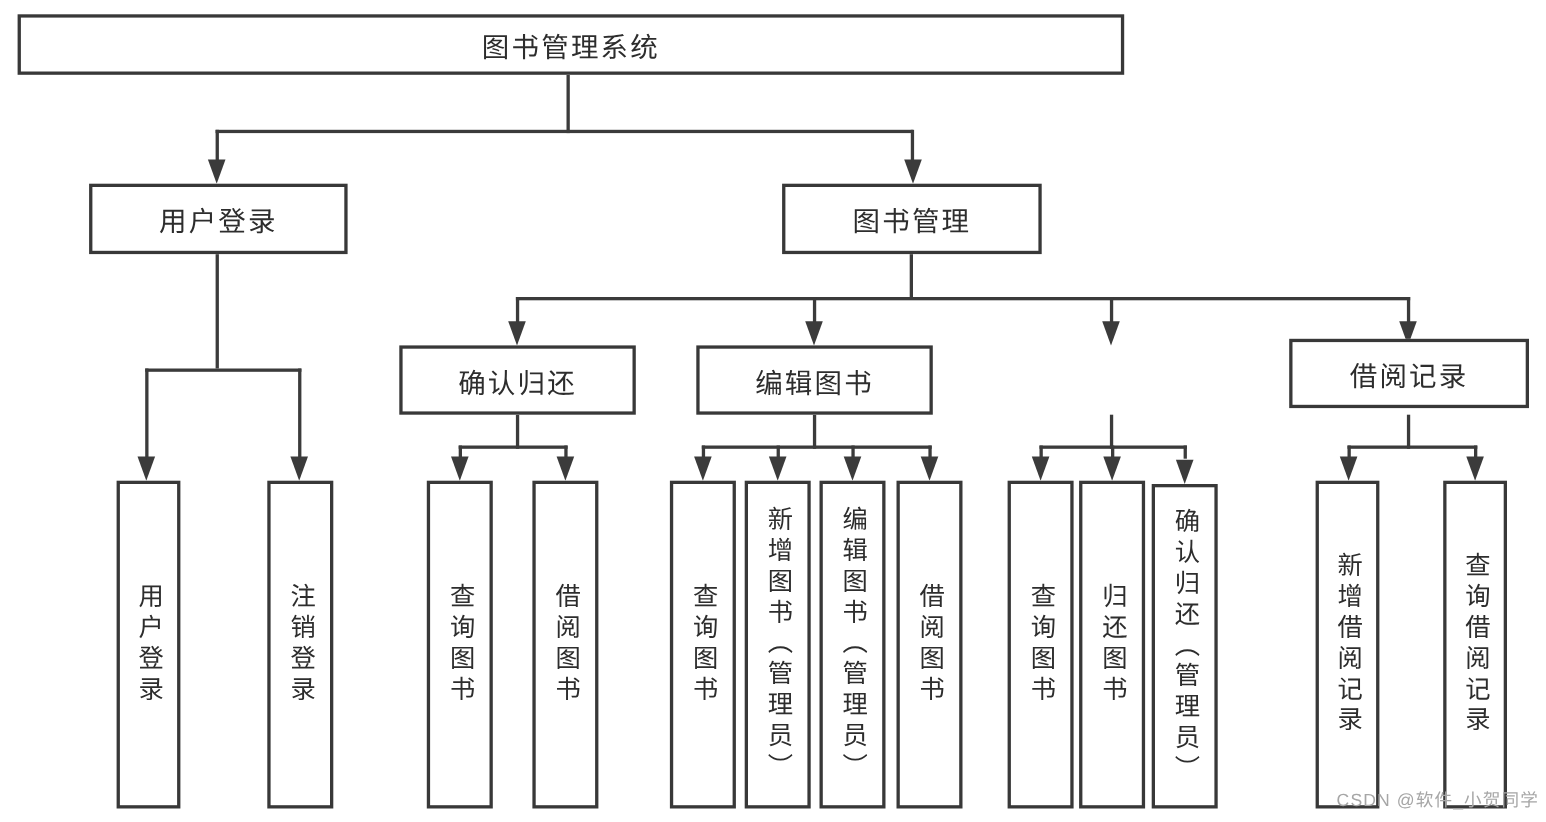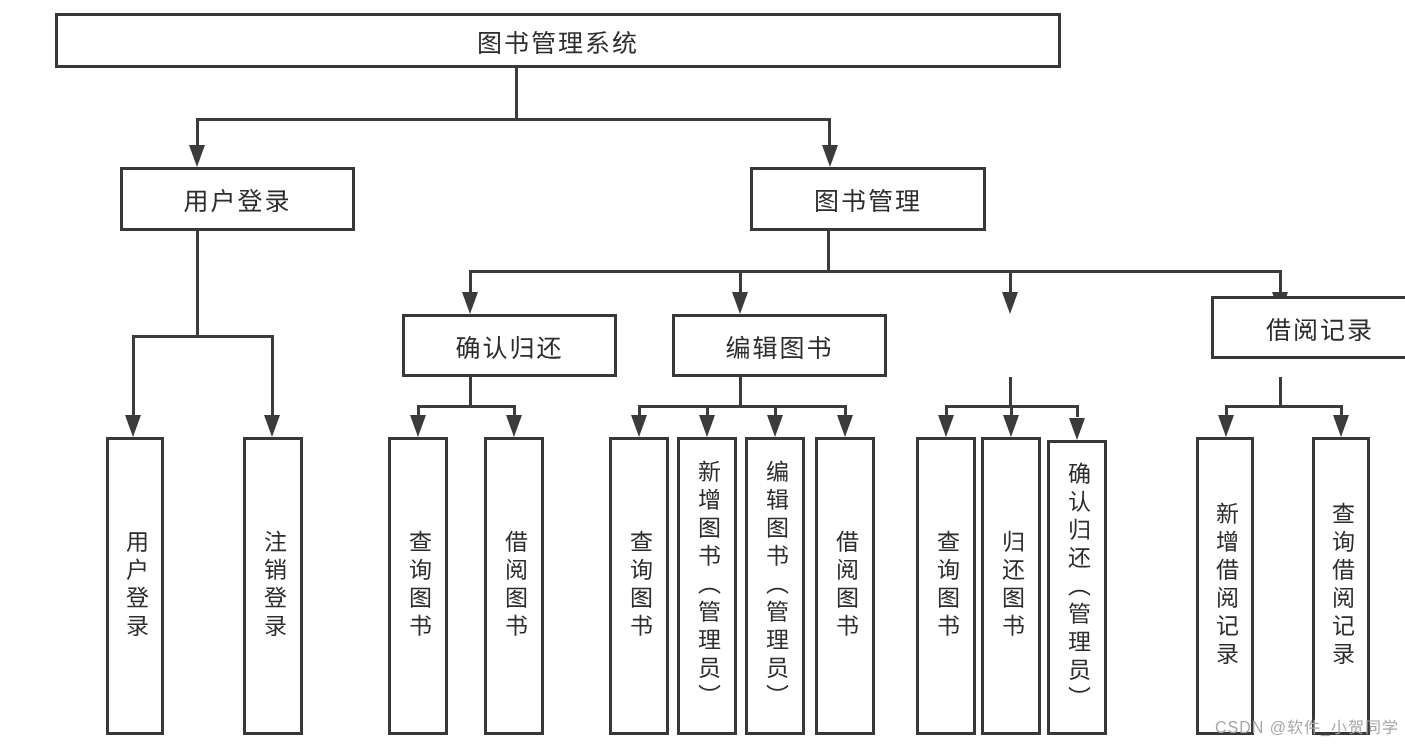--- a/index.html
+++ b/index.html
@@ -18,7 +18,7 @@
     justify-content:center;
     z-index:2;
   }
-  .hbox{font-size:25px;letter-spacing:2px;margin-left:39px;}
+  .hbox{font-size:25px;letter-spacing:2px;}
   .leaf{
     writing-mode:vertical-rl;
     text-orientation:mixed;

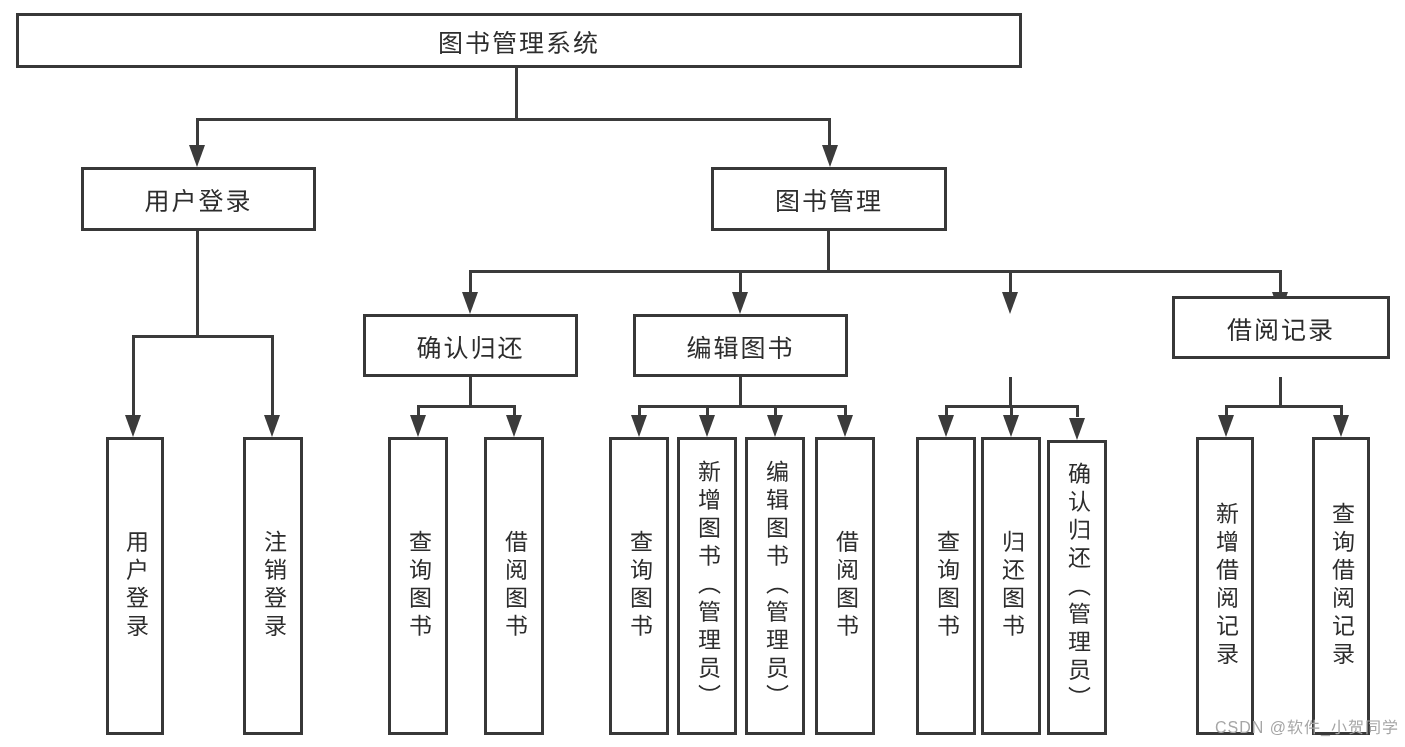--- a/index.html
+++ b/index.html
@@ -46,7 +46,7 @@
   .pos-g0{left:363px;top:314px;width:215px;height:63px;}
   .pos-g1{left:633px;top:314px;width:215px;height:63px;}
   .pos-g2{left:903px;top:314px;width:215px;height:63px;}
-  .pos-g3{left:1172px;top:296px;width:218px;height:63px;}
+  .pos-g3{left:1172px;top:308px;width:218px;height:63px;}
 
   .pos-ul0{left:106px;top:437px;width:58px;height:298px;}
   .pos-ul1{left:243px;top:437px;width:60px;height:298px;}

